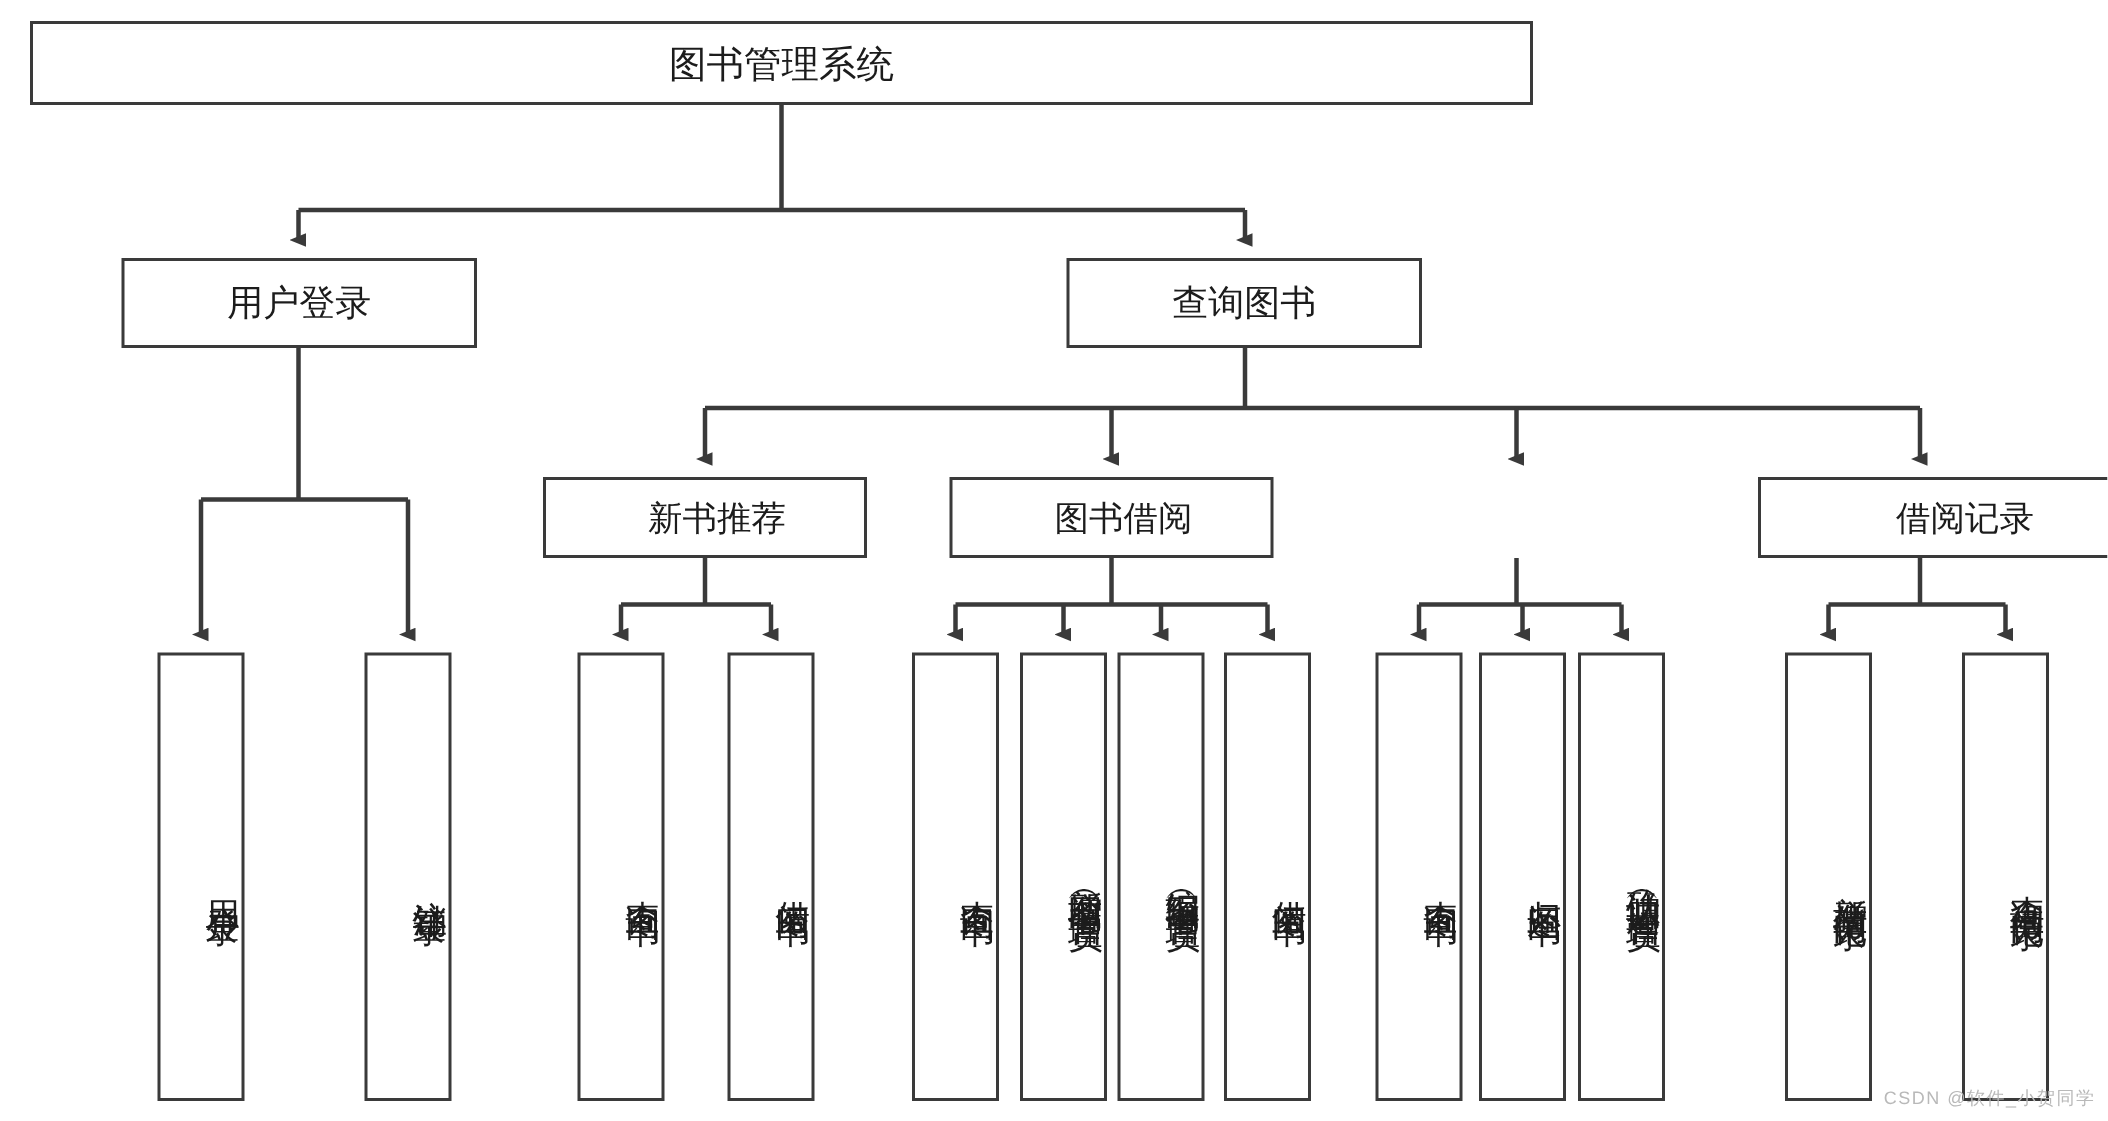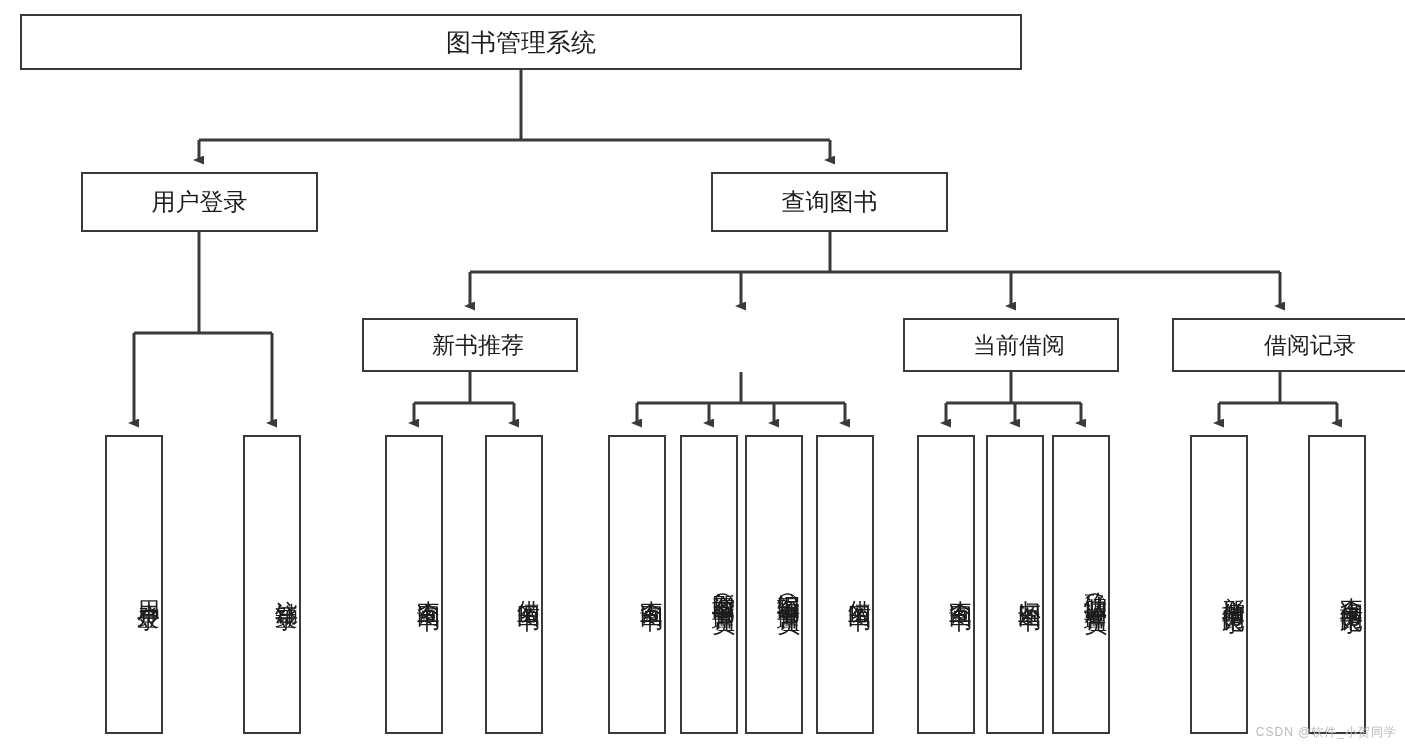--- a/index.html
+++ b/index.html
@@ -144,6 +144,9 @@
   <div class="node level3" id="node-l3-0" style="left: 362px; top: 318px; width: 216px; height: 54px;">
     <span class="label">新书推荐</span>
   </div>
+  <div class="node level3" id="node-l3-1" style="left: 633px; top: 318px; width: 216px; height: 54px;">
+    <span class="label">图书借阅</span>
+  </div>
   <div class="node level3" id="node-l3-2" style="left: 903px; top: 318px; width: 216px; height: 54px;">
     <span class="label">当前借阅</span>
   </div>

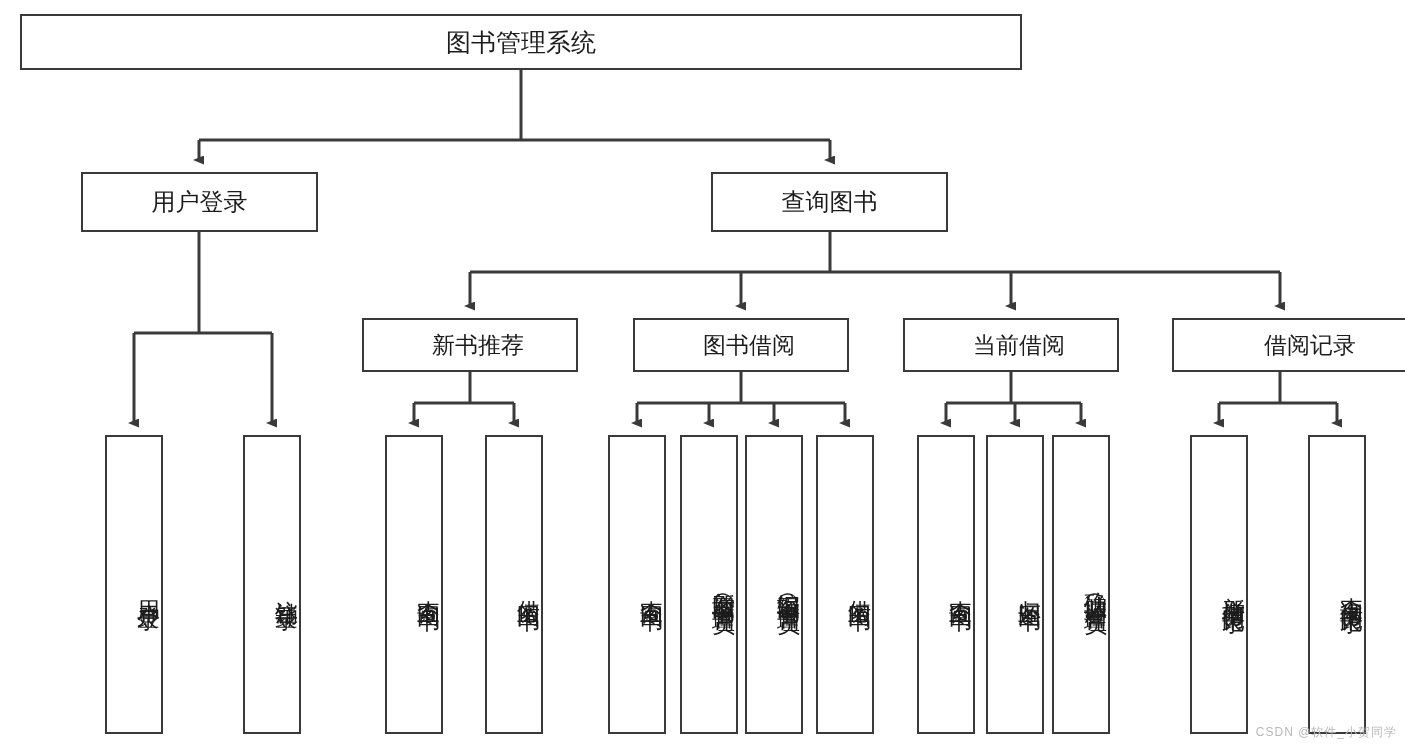--- a/index.html
+++ b/index.html
@@ -147,9 +147,6 @@
   <div class="node level3" id="node-l3-1" style="left: 633px; top: 318px; width: 216px; height: 54px;">
     <span class="label">图书借阅</span>
   </div>
-  <div class="node level3" id="node-l3-2" style="left: 903px; top: 318px; width: 216px; height: 54px;">
-    <span class="label">当前借阅</span>
-  </div>
   <div class="node level3" id="node-l3-3" style="left: 1172px; top: 318px; width: 260px; height: 54px;">
     <span class="label">借阅记录</span>
   </div>

